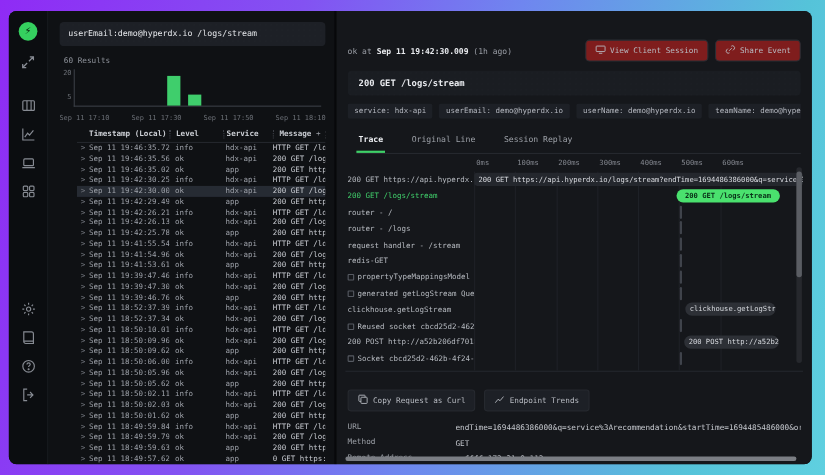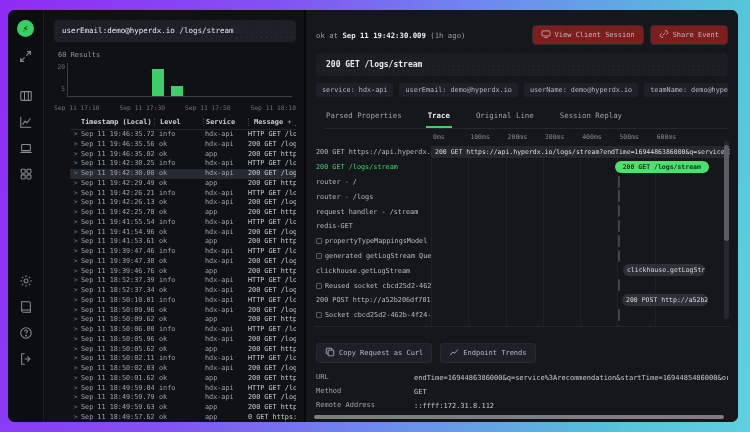--- a/index.html
+++ b/index.html
@@ -42,7 +42,7 @@
   .c-msg{flex:1;color:#c9ccd2;overflow:hidden;}
 
   
-  .right-panel{flex:1;background:#15171b;padding:13px 8px 0 8px;display:flex;flex-direction:column;position:relative;overflow:hidden;}
+  .right-panel{flex:1;background:#15171b;padding:24px 8px 0 8px;display:flex;flex-direction:column;position:relative;overflow:hidden;}
   .detail-header{display:flex;align-items:center;margin:2px 2px 8px 2px;}
   .status-line{font-size:7.3px;color:#9a9ea6;white-space:nowrap;}
   .status-line b{color:#e9ebef;}

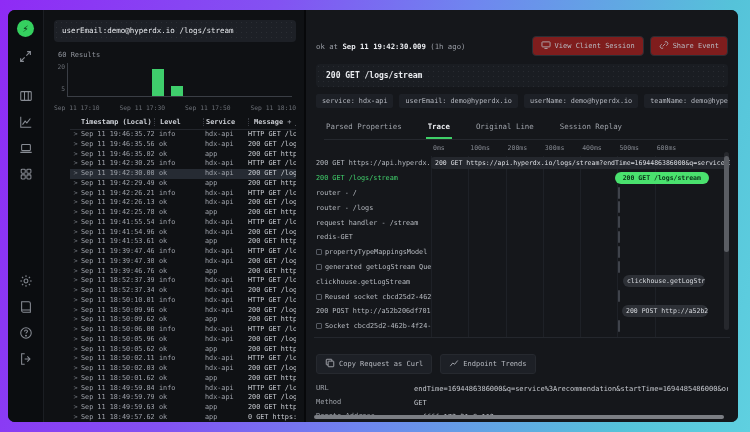--- a/index.html
+++ b/index.html
@@ -427,7 +427,6 @@
           <div class="tag">teamName: demo@hyperdx.io's Team</div>
         </div>
       <div class="tabs-row" id="tabs-row">
-          <div class="tab">Parsed Properties</div>
           <div class="tab active">Trace</div>
           <div class="tab">Original Line</div>
           <div class="tab">Session Replay</div>

